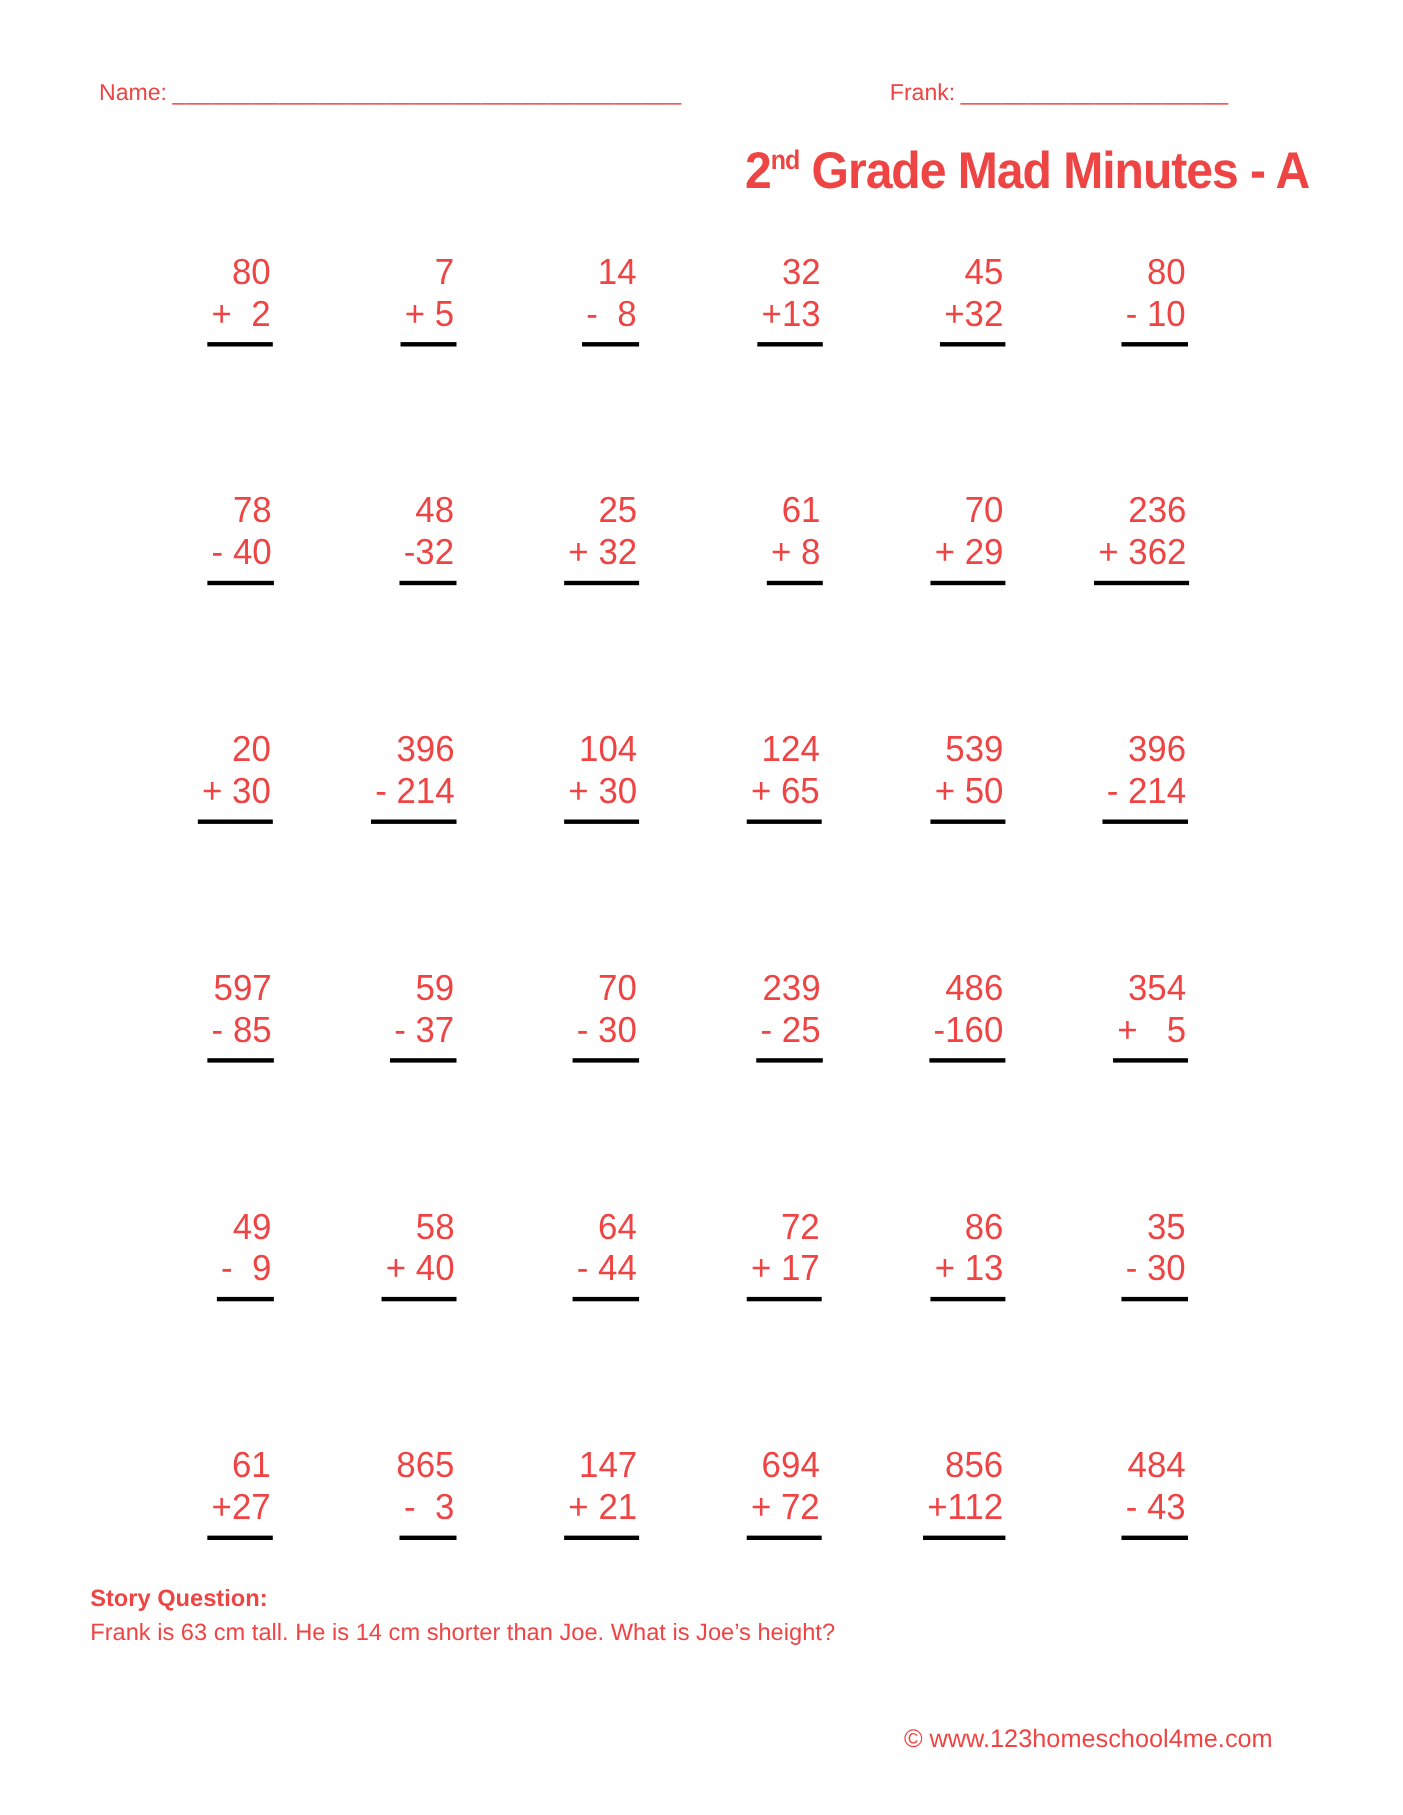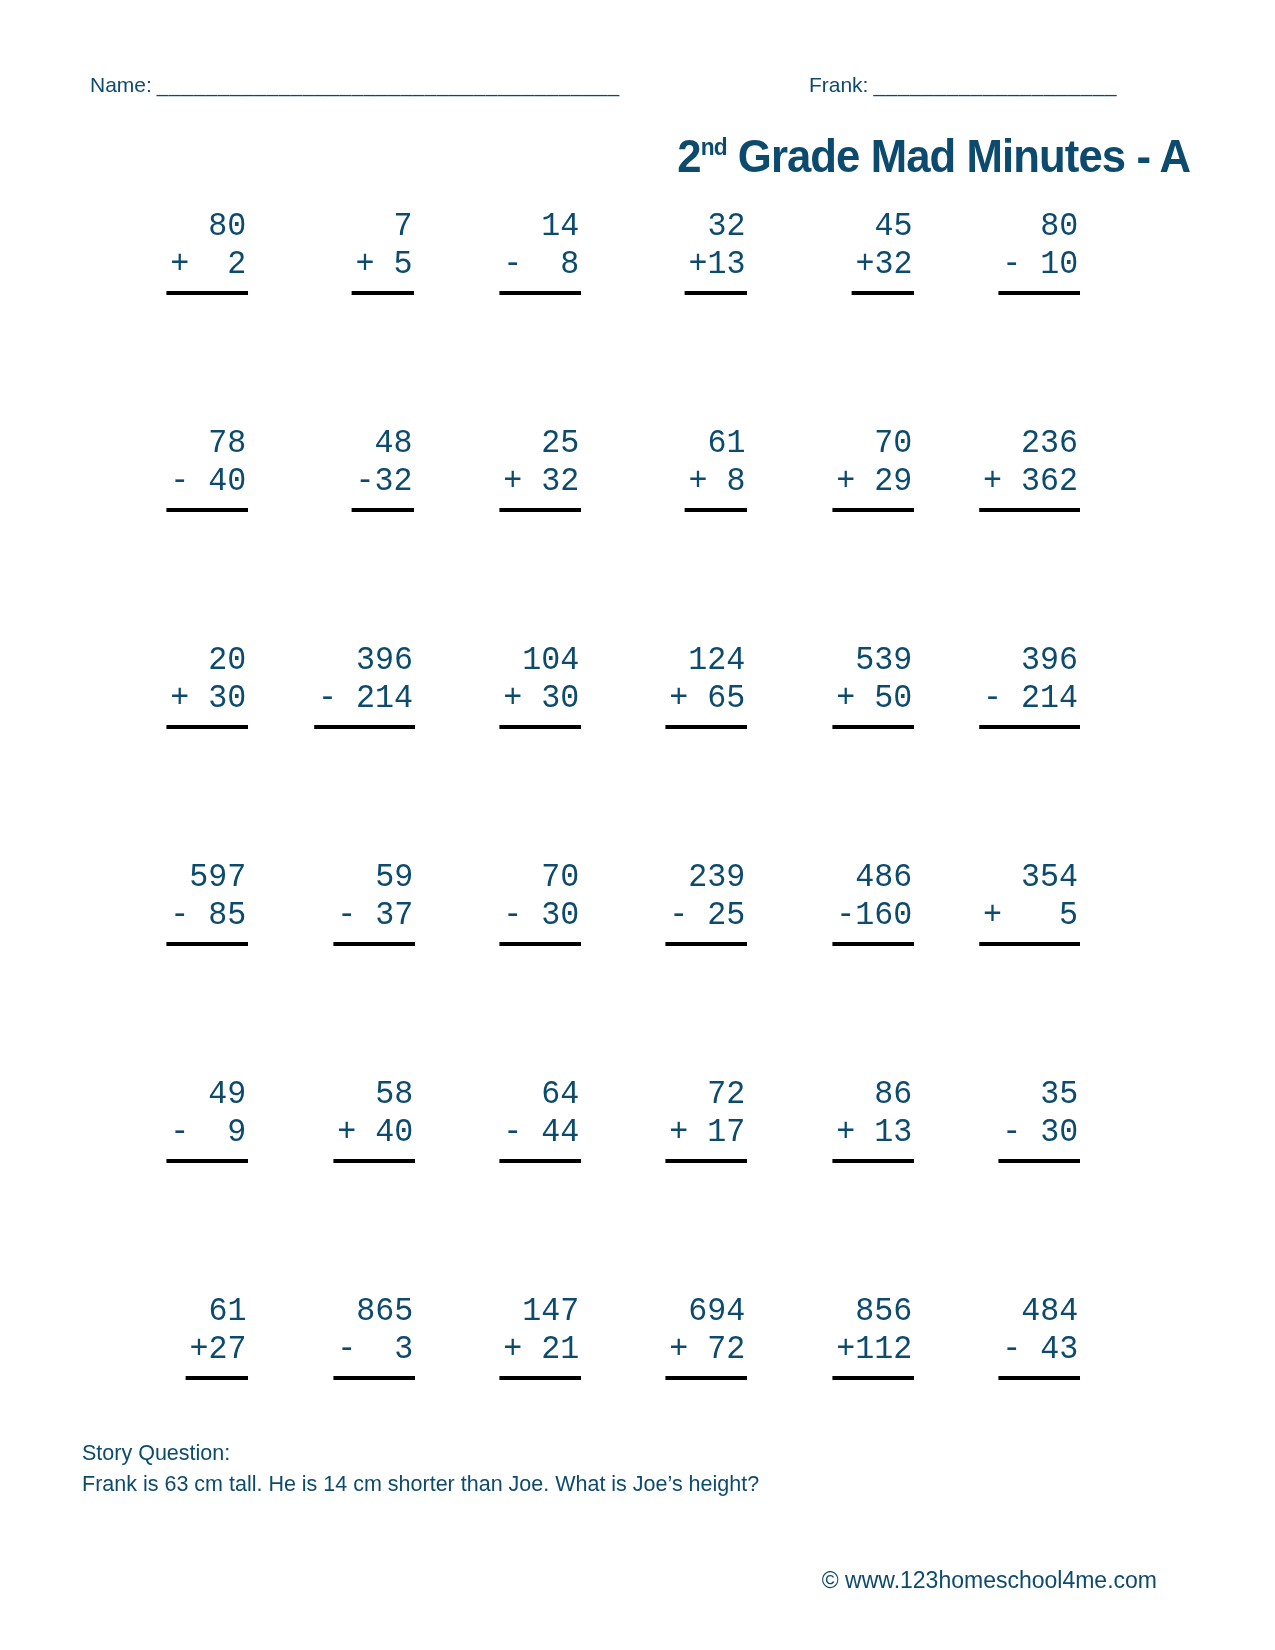--- a/index.html
+++ b/index.html
@@ -9,7 +9,7 @@
     width: 1275px;
     height: 1650px;
     background: #ffffff;
-    color: #0c4a6e;
+    color: #ef4444;
     font-family: "Liberation Sans", sans-serif;
     overflow: hidden;
   }

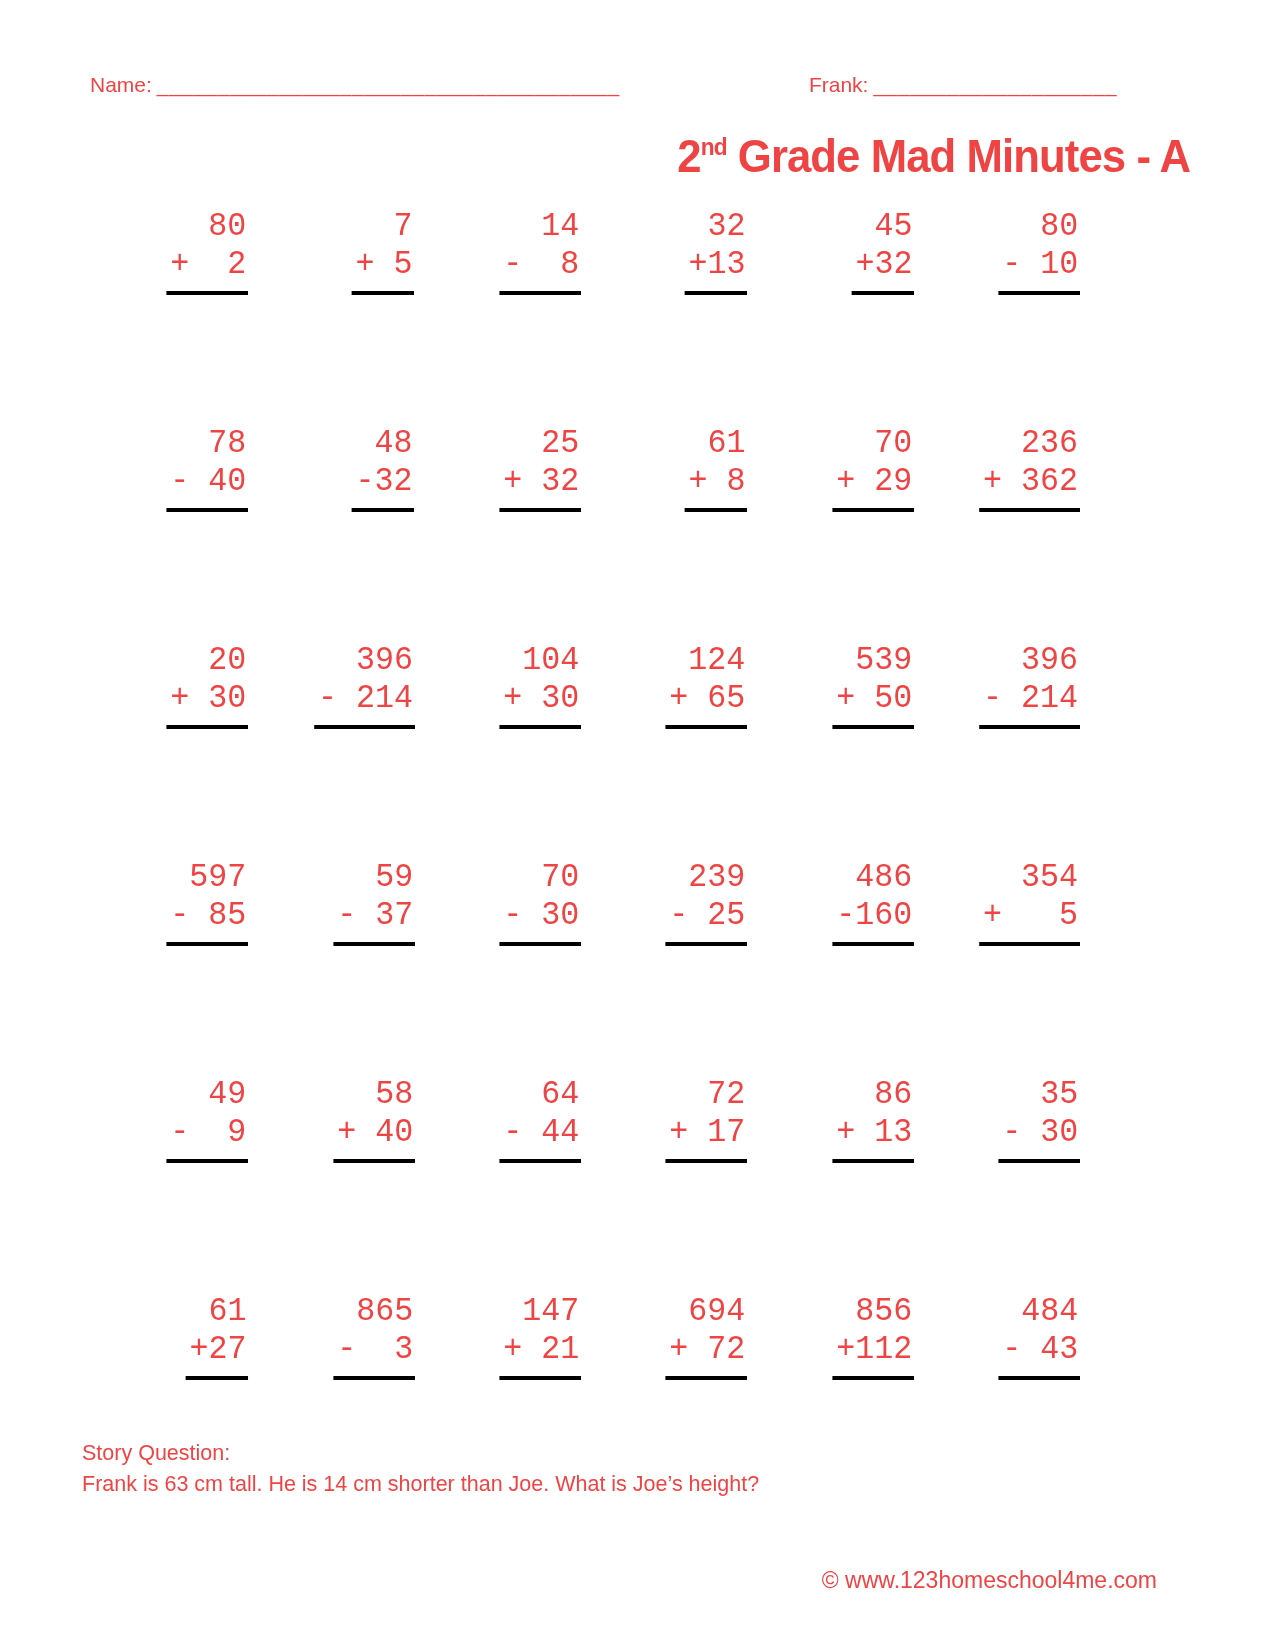--- a/index.html
+++ b/index.html
@@ -53,14 +53,13 @@
   
   .problems {
     position: absolute;
-    top: 208px;
+    top: 228px;
     left: 82px;
     display: grid;
     grid-template-columns: repeat(6, 166.4px);
     grid-auto-rows: 217px;
     justify-items: end;
     align-items: start;
-    font-family: Liberation Mono, monospace;
   }
   .problem {
     text-align: right;

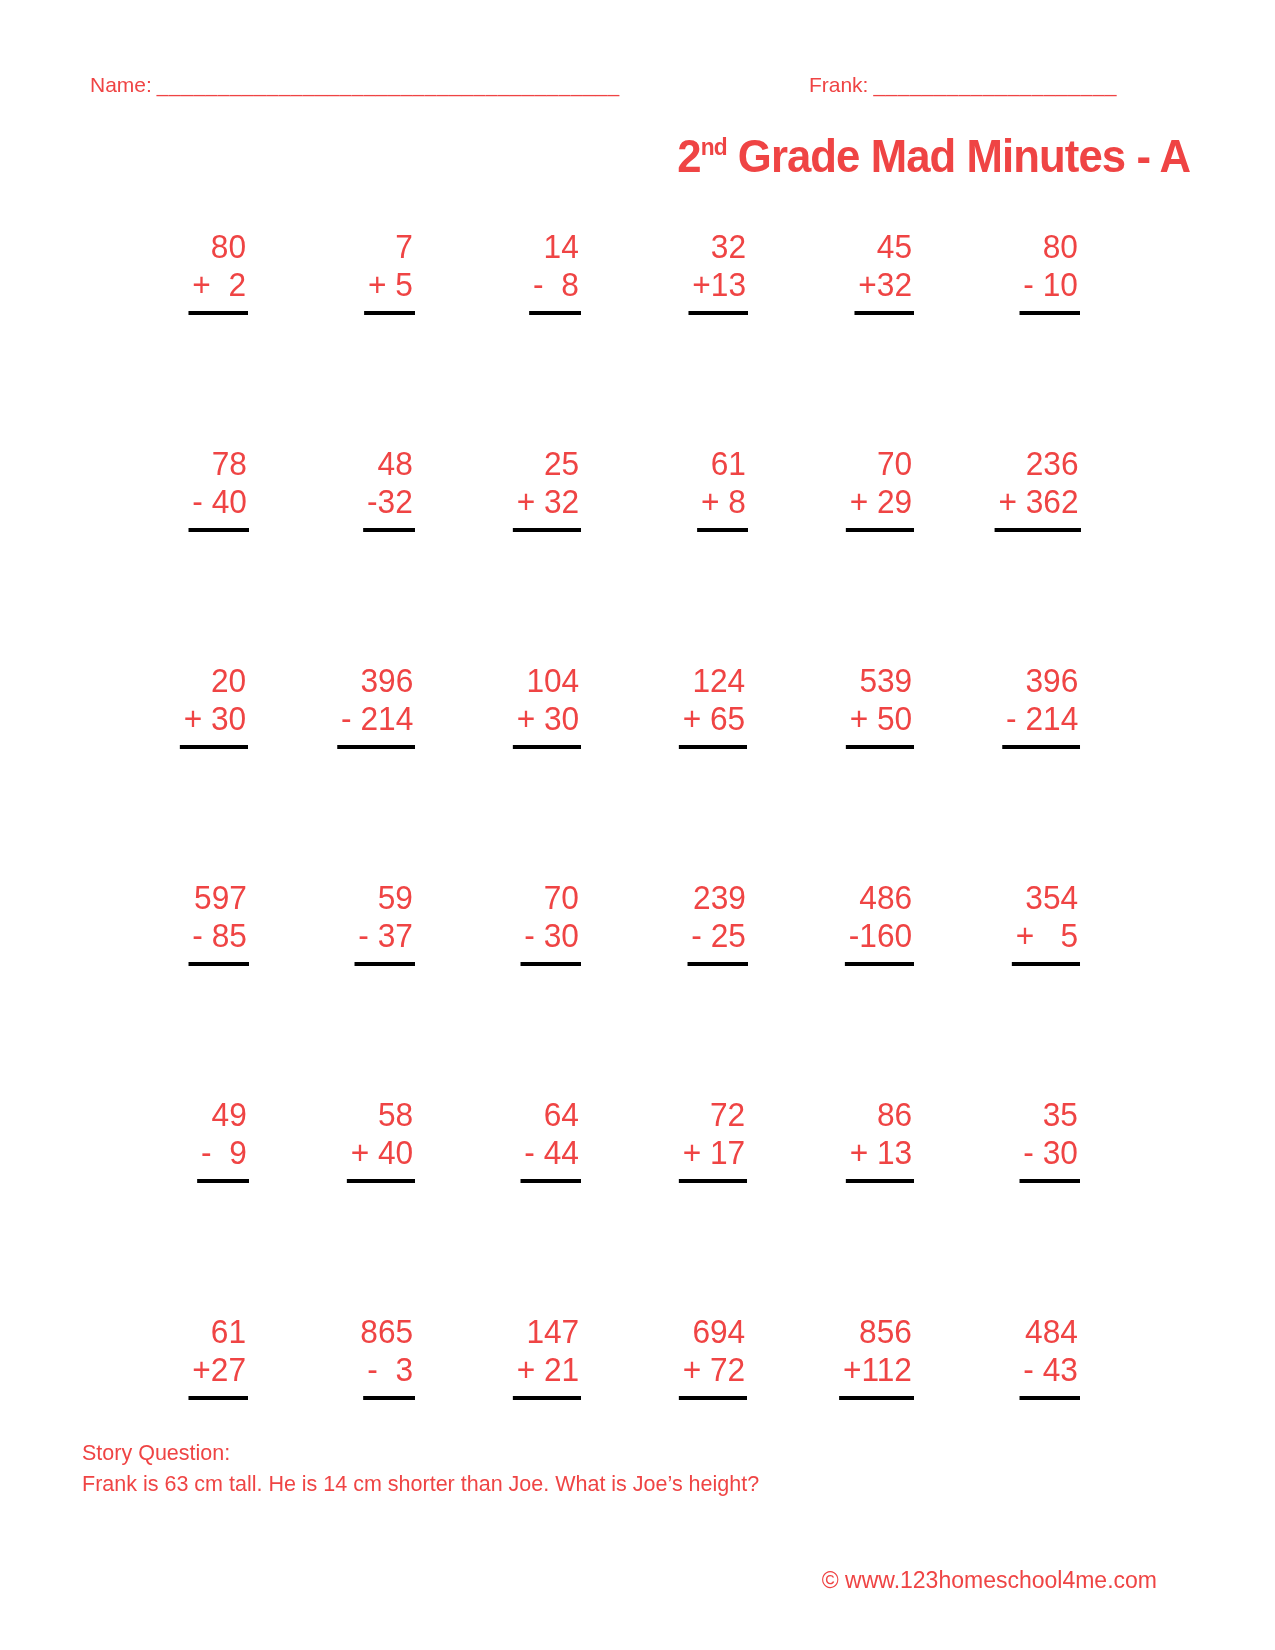--- a/index.html
+++ b/index.html
@@ -86,7 +86,7 @@
     font-size: 21.5px;
     line-height: 31px;
   }
-  .story .story-label { font-weight: 400; }
+  .story .story-label { font-weight: 700; }
   
   .copyright {
     position: absolute;

